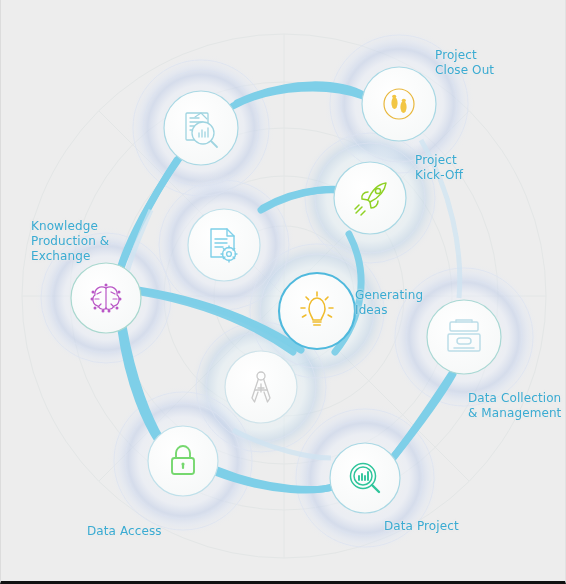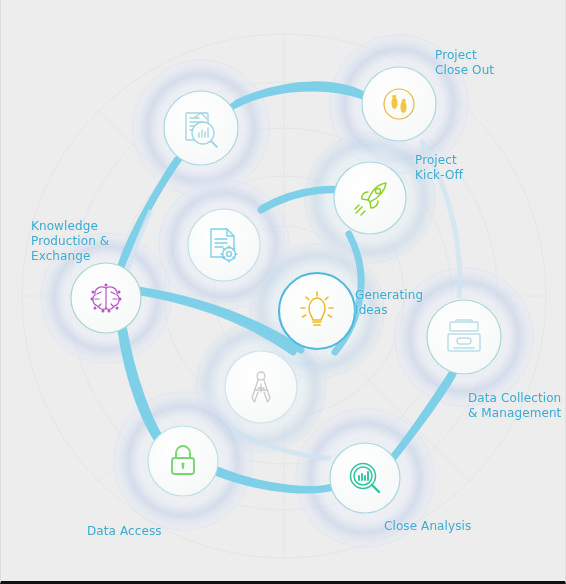--- a/index.html
+++ b/index.html
@@ -259,7 +259,7 @@
 
   <div class="label" style="left:86px;top:524px;width:92px;">Data Access</div>
 
-  <div class="label" style="left:383px;top:519px;width:100px;">Close Analysis</div>
+  <div class="label" style="left:383px;top:519px;width:100px;">Data Project</div>
 
 </div>
 

